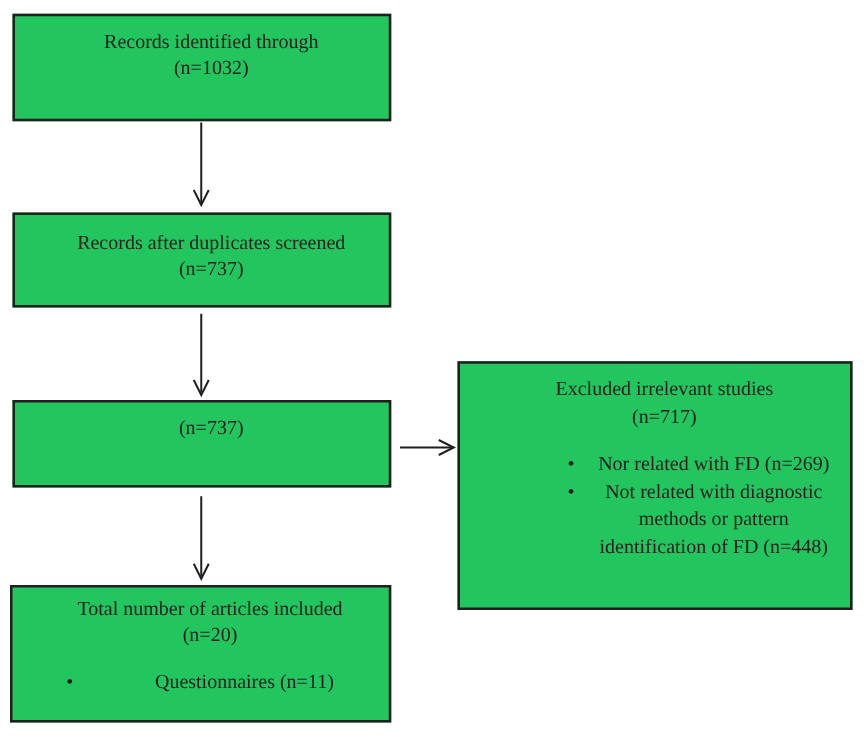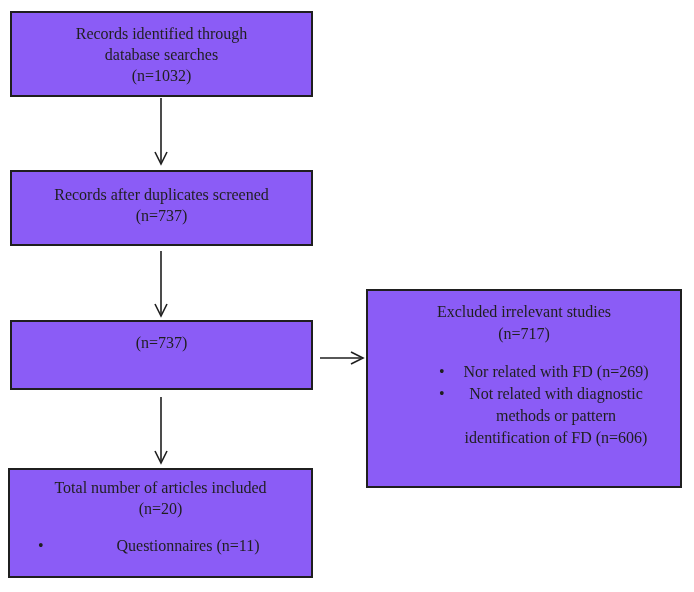--- a/index.html
+++ b/index.html
@@ -27,10 +27,11 @@
     position: absolute;
     border: 2px solid #1f1f1f;
     box-sizing: border-box;
-    background: #8b5cf6;
+    background: #22c55e;
     text-align: center;
     font-size: 16px;
     line-height: 21px;
+    padding-left: 15px;
   }
   .b-identified { left: 10px; top: 11px;  width: 303px; height: 86px;  padding-top: 10px; }
   .b-duplicates { left: 10px; top: 170px; width: 303px; height: 76px;  padding-top: 12px; }

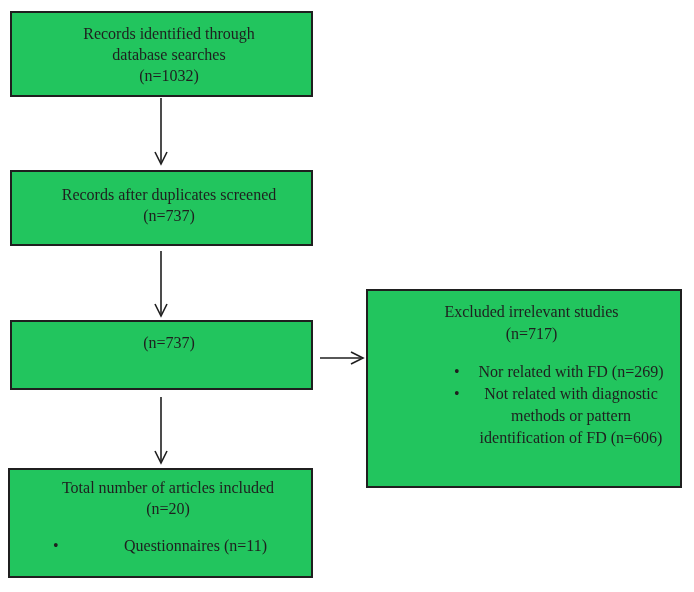--- a/index.html
+++ b/index.html
@@ -96,7 +96,6 @@
 
   <div class="box b-identified">
     <div>Records identified through</div>
-    <div>database searches</div>
     <div>(n=1032)</div>
   </div>
 

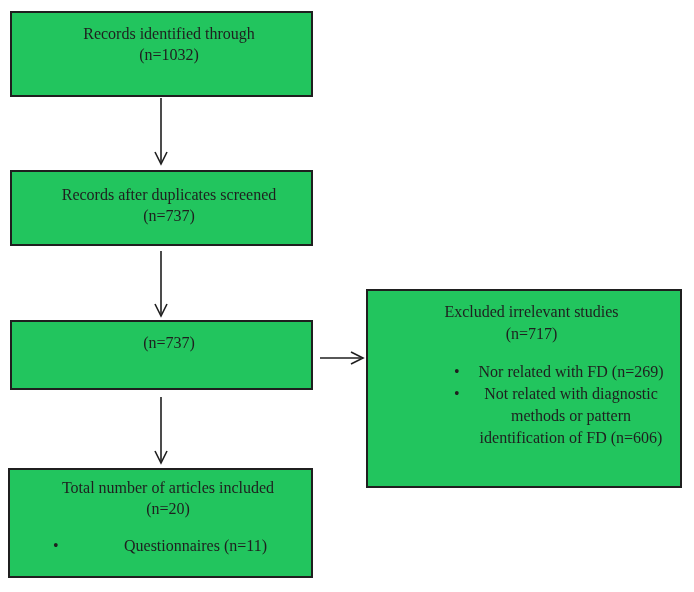--- a/index.html
+++ b/index.html
@@ -121,7 +121,7 @@
     <div>(n=717)</div>
     <ul>
       <li>Nor related with FD (n=269)</li>
-      <li>Not related with diagnostic methods or pattern identification of FD (n=606)</li>
+      <li>Not related with diagnostic methods or pattern identification of FD (n=448)</li>
     </ul>
   </div>
 

